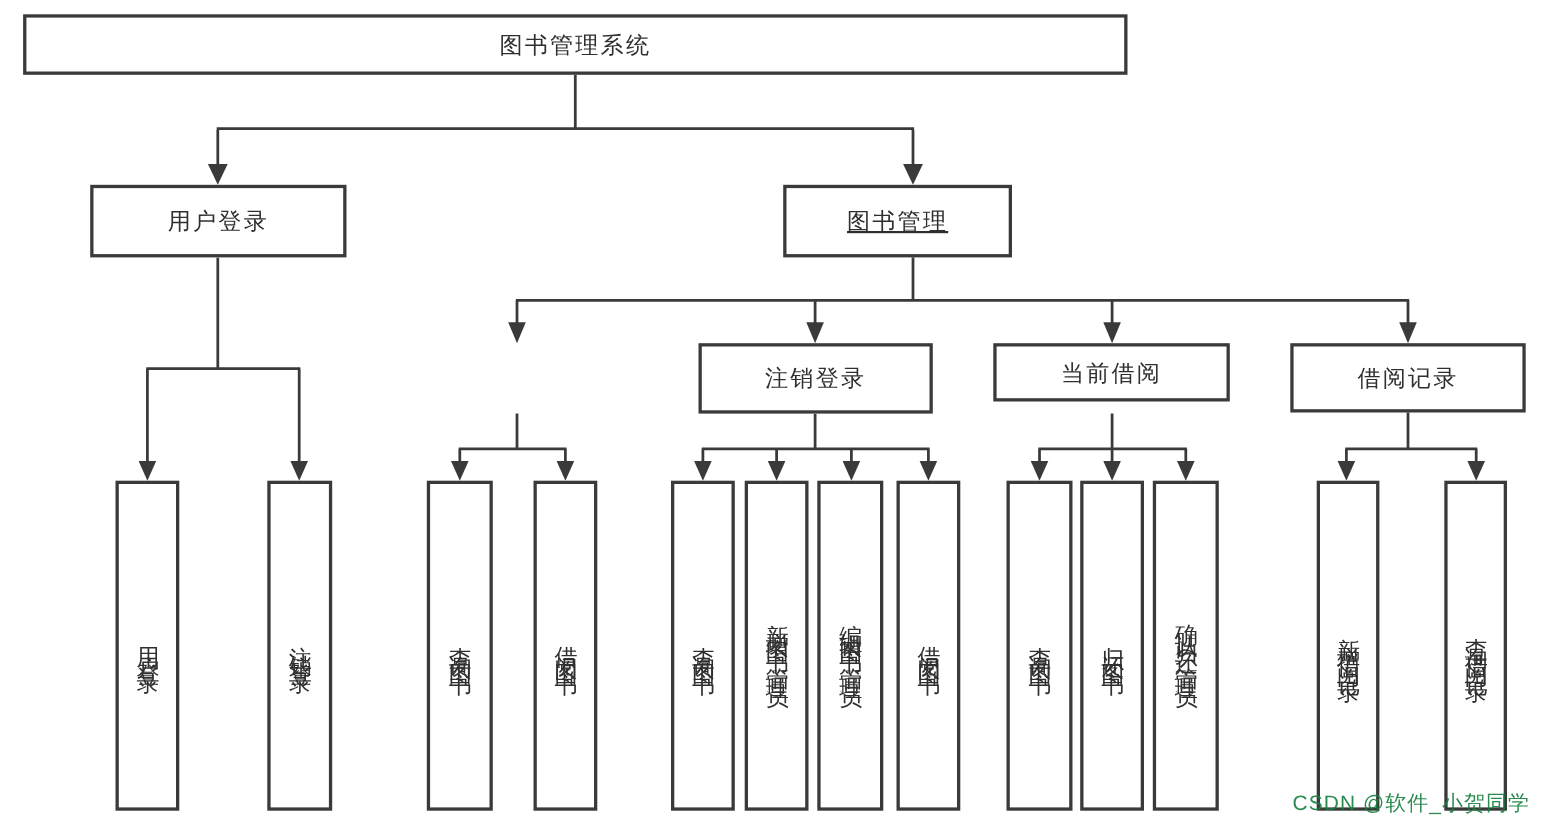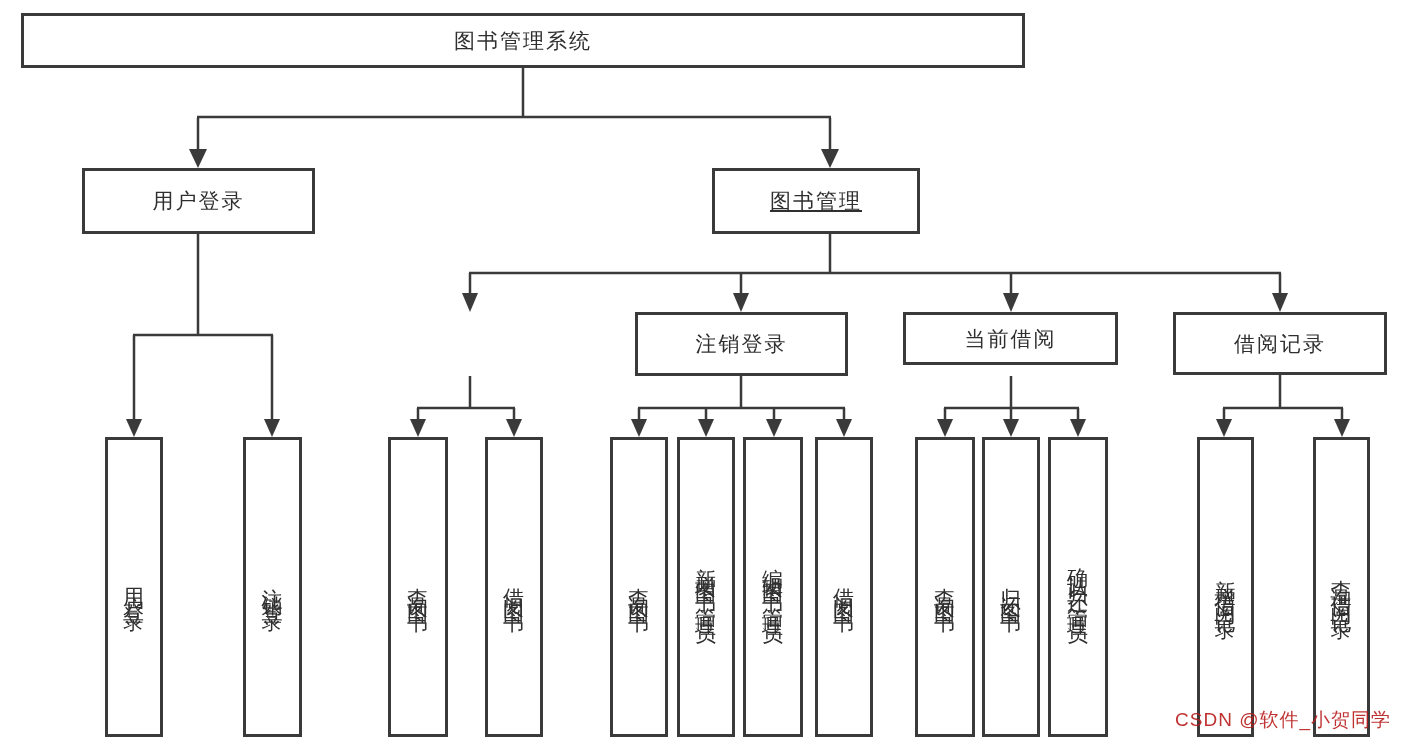--- a/index.html
+++ b/index.html
@@ -45,10 +45,10 @@
   .watermark {
     position: absolute;
     right: 14px;
-    bottom: 14px;
+    bottom: 4px;
     font-size: 19px;
     letter-spacing: 1px;
-    color: #b91c1c;
+    color: #15803d;
     opacity: 0.9;
     z-index: 5;
     margin-top: 48px;

